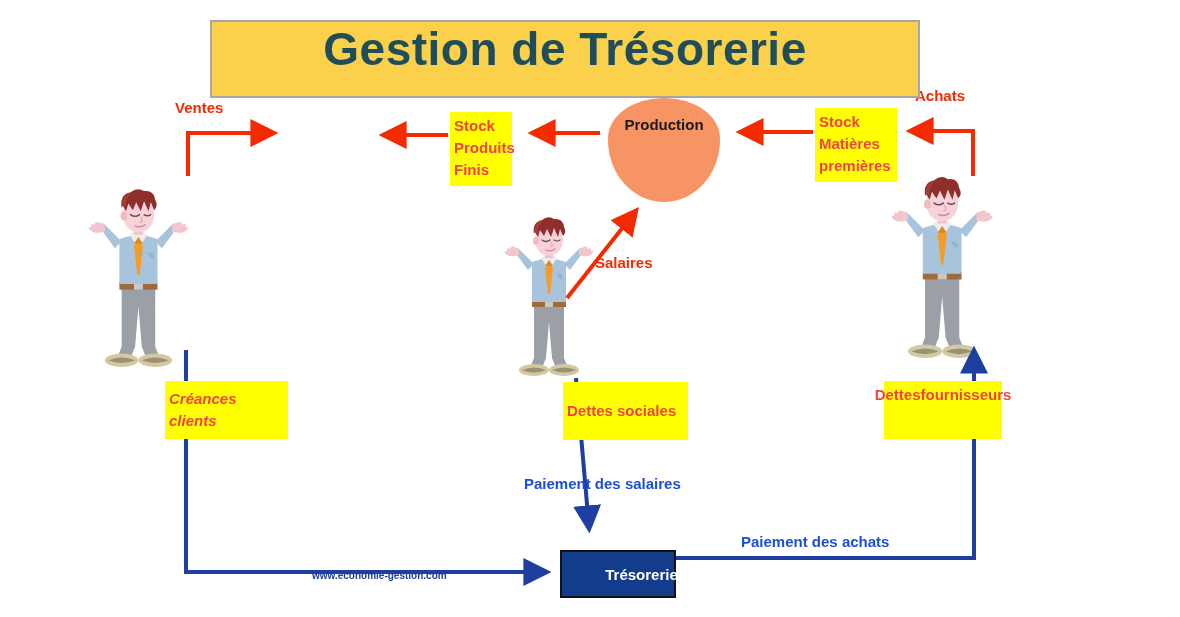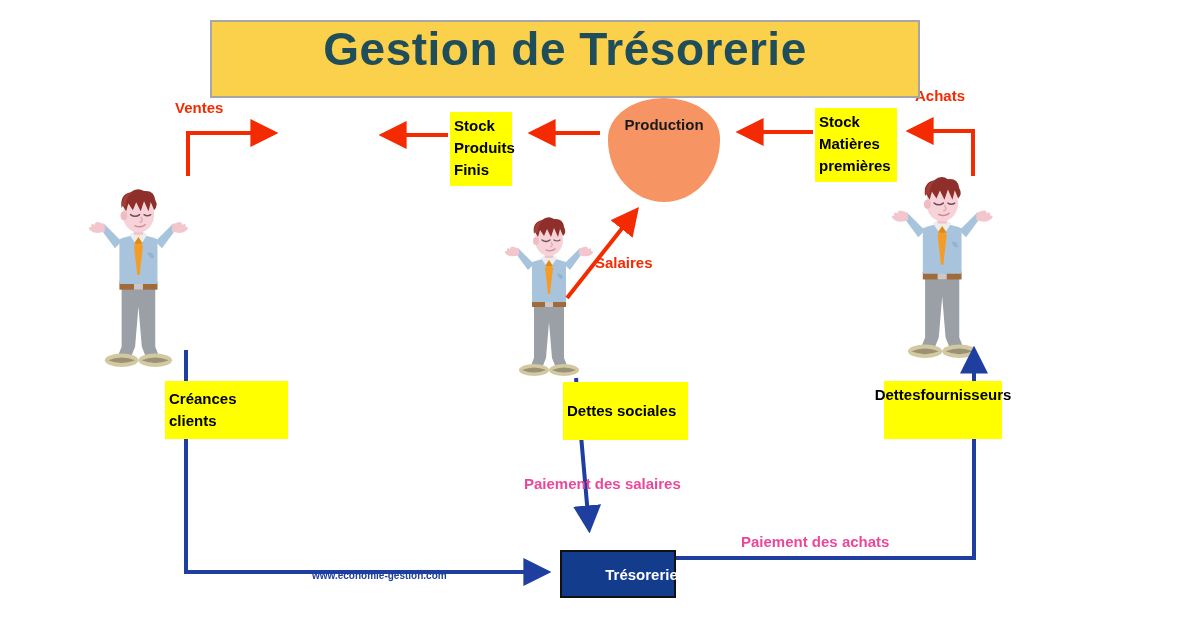--- a/index.html
+++ b/index.html
@@ -46,7 +46,7 @@
   
   .yellow-box {
     background: #FFFF00;
-    color: #000000;
+    color: #ef4444;
     font-size: 15px;
     font-weight: bold;
     line-height: 1.45;

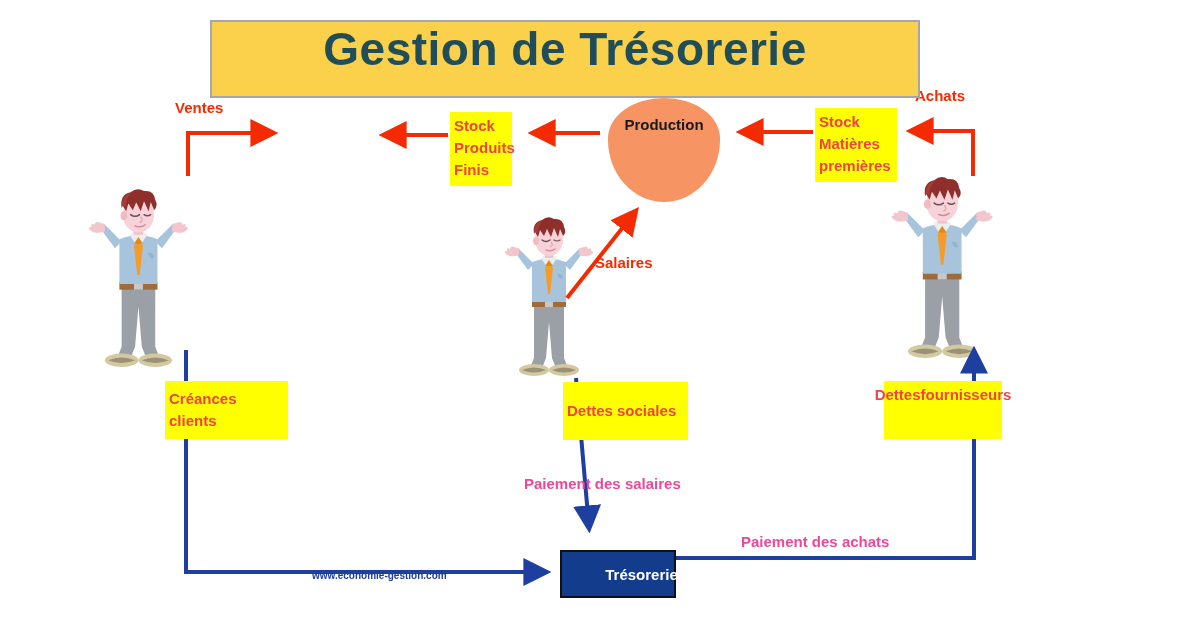--- a/index.html
+++ b/index.html
@@ -279,7 +279,7 @@
     <div>premières</div>
   </div>
 
-  <div class="abs yellow-box" style="left:165px; top:381px; width:123px; height:58px; display:flex; align-items:center;">
+  <div class="abs yellow-box" style="left:165px; top:381px; width:123px; height:58px; display:flex; align-items:center;font-style:italic;">
     <div>Créances clients</div>
   </div>
 

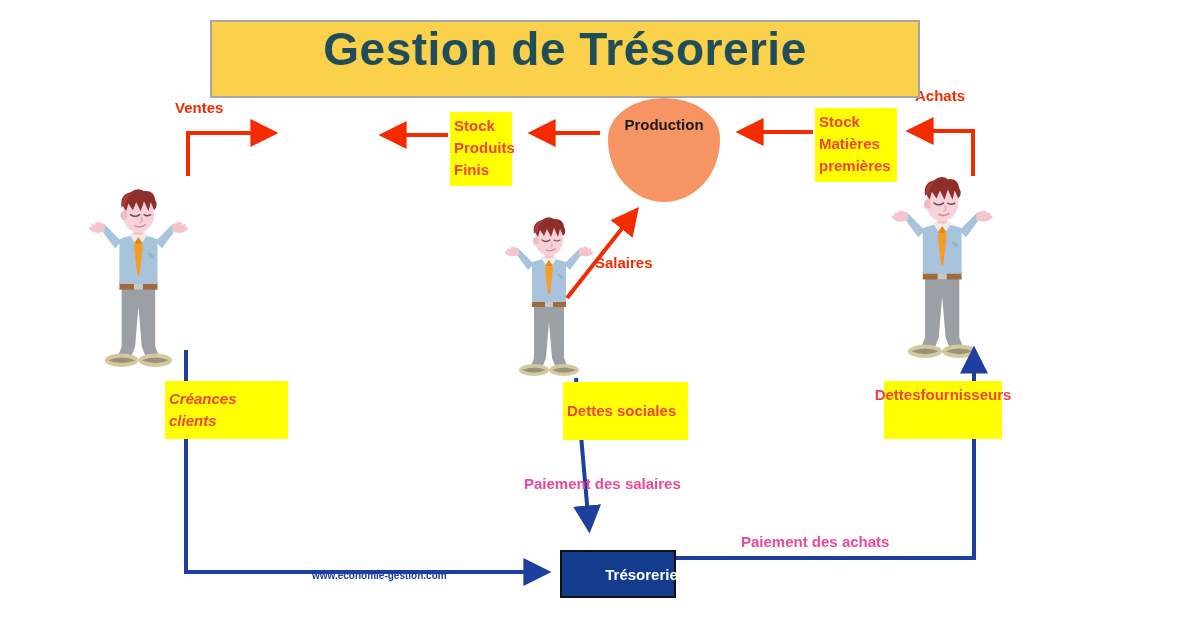--- a/index.html
+++ b/index.html
@@ -129,7 +129,7 @@
   }
   
   .blue-label {
-    color: #ec4899;
+    color: #1d4ed8;
     font-size: 15px;
     font-weight: bold;
     white-space: nowrap;

